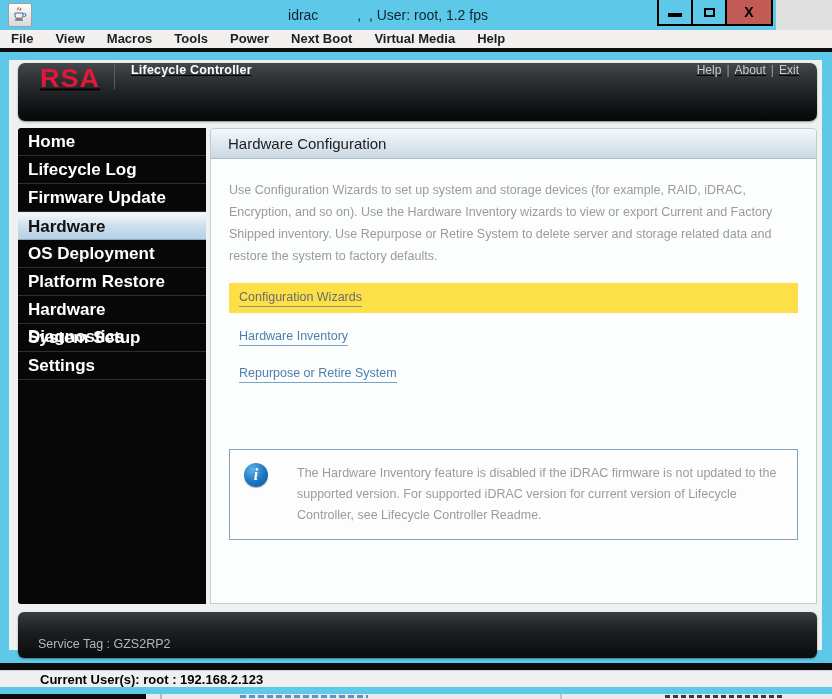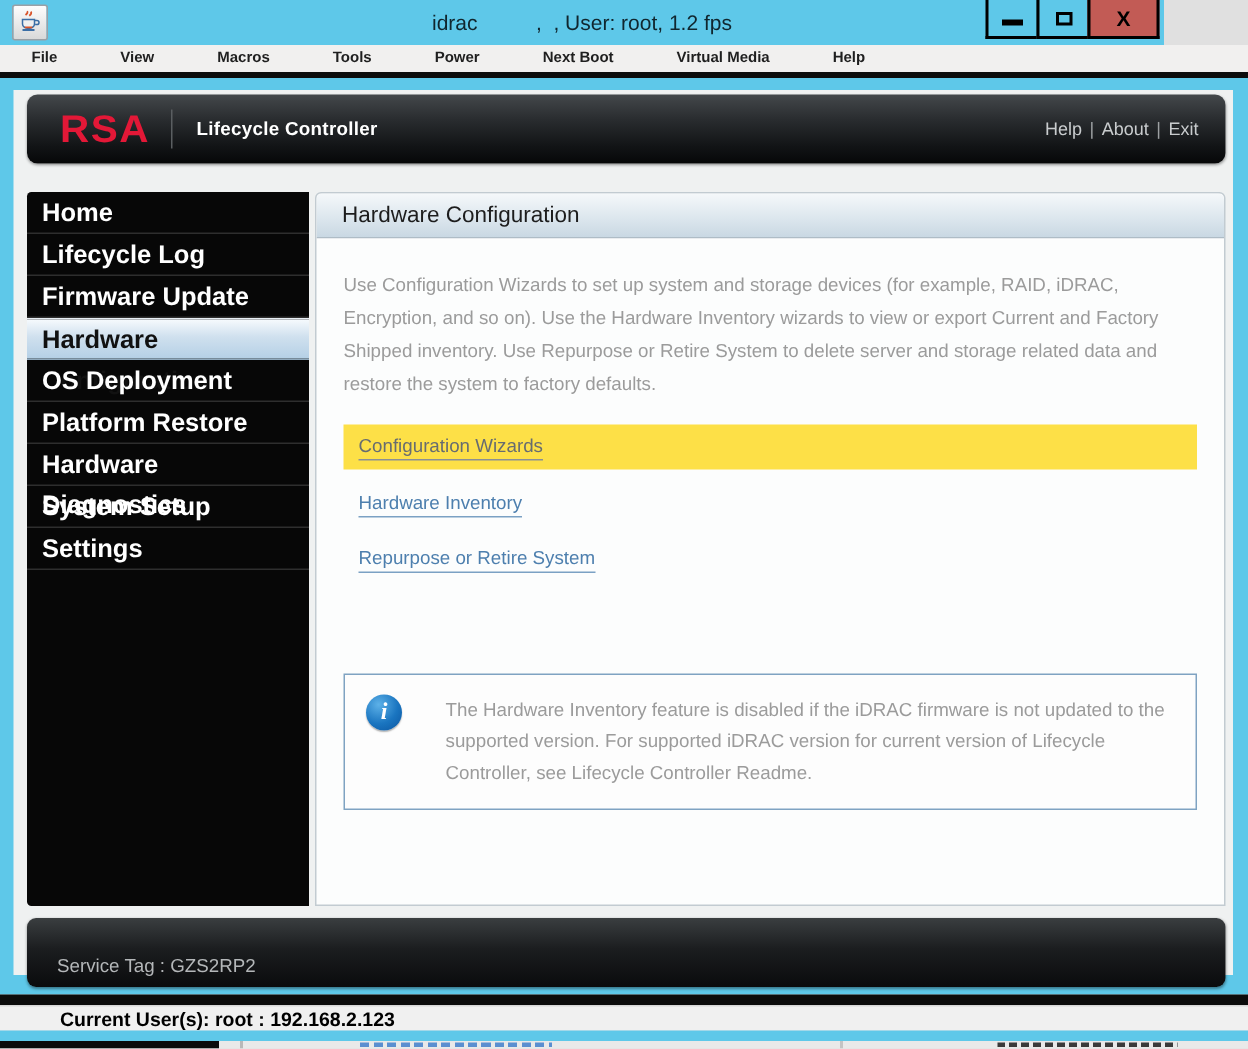--- a/index.html
+++ b/index.html
@@ -26,7 +26,7 @@
 
   .menubar { position:absolute; left:0; top:30px; width:832px; height:18px;
              background:#f1f0ef; display:flex; align-items:center; }
-  .menu-item { font-size:10px; font-weight:bold; color:#1f1f1f; padding:0 21px; line-height:18px; }
+  .menu-item { font-size:13px; font-weight:bold; color:#1f1f1f; padding:0 11px; line-height:18px; }
   .black-line { position:absolute; left:0; top:48px; width:832px; height:4px; background:#0d0d0d; }
 
   

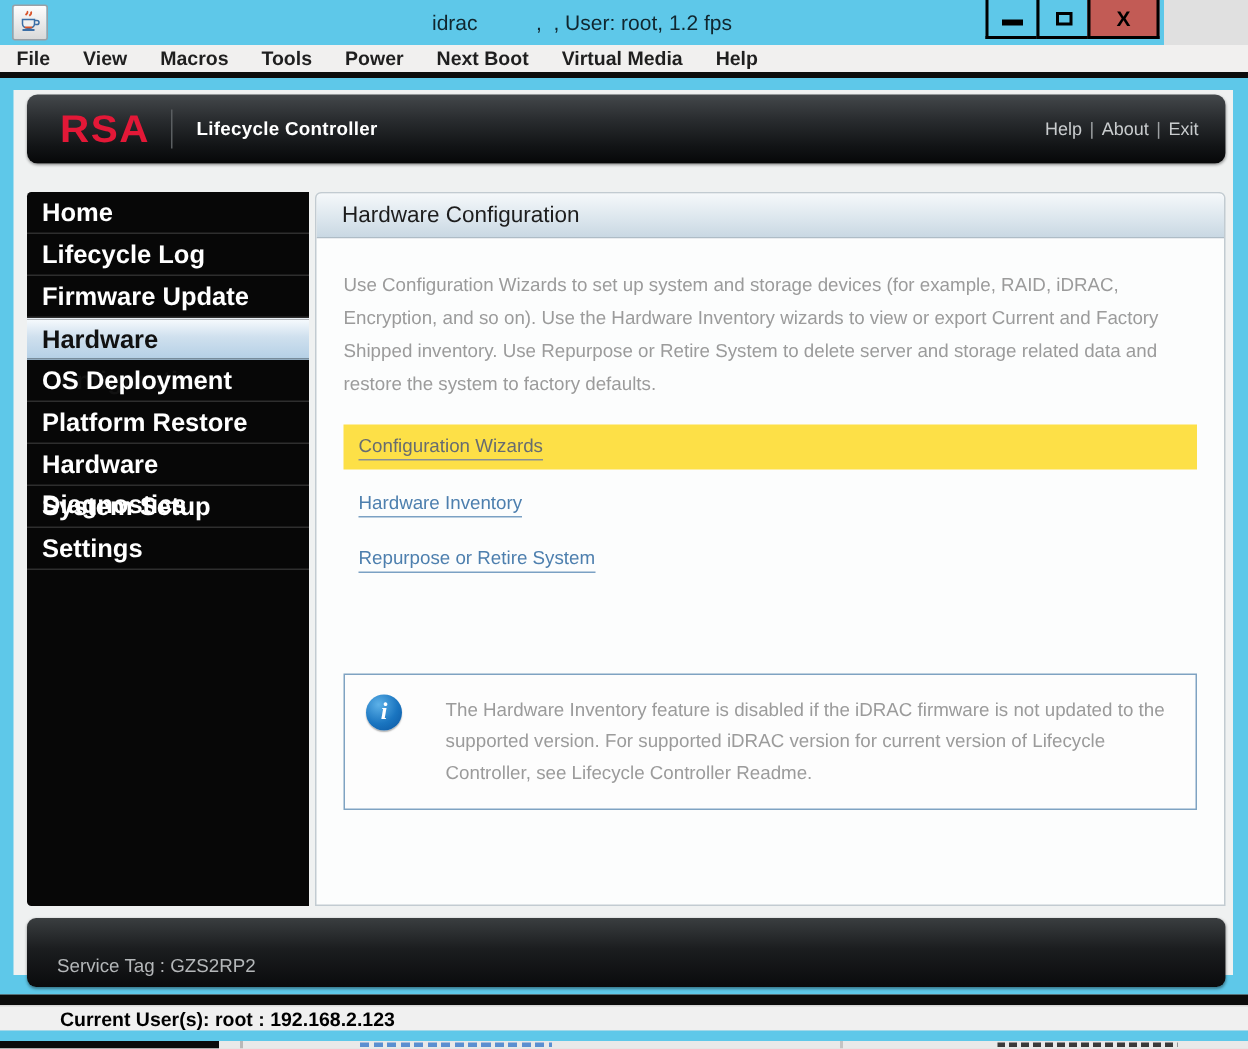--- a/index.html
+++ b/index.html
@@ -34,9 +34,9 @@
   .lc-screen { position:absolute; left:9px; top:8px; width:813px; height:590px; background:#eff1f1; }
 
   
-  .rsa-bar { position:absolute; left:9px; top:3px; width:799px; height:46px; border-radius:7px;
+  .rsa-bar { position:absolute; left:9px; top:3px; width:799px; height:58px; border-radius:7px;
              background:linear-gradient(#44484b,#2a2d30 35%,#121416 75%,#060708);
-             box-shadow:0 1px 2px rgba(0,0,0,.4); display:flex; align-items:center; }
+             box-shadow:0 1px 2px rgba(0,0,0,.4); display:flex; align-items:flex-start;text-decoration:underline; }
   .rsa-logo { font-size:27px; font-weight:bold; color:#e31837; letter-spacing:1px;
               margin-left:22px; transform:scaleY(.95); }
   .rsa-div { width:1px; height:26px; background:#5a5e61; margin:0 16px 0 14px; }

